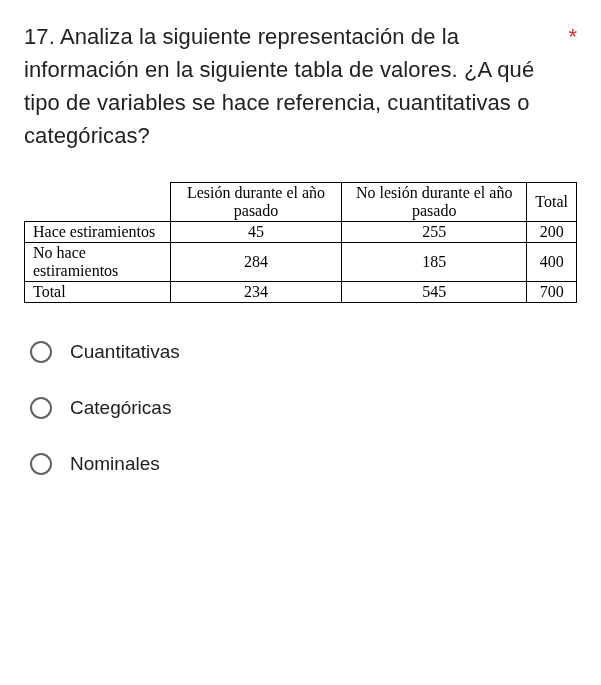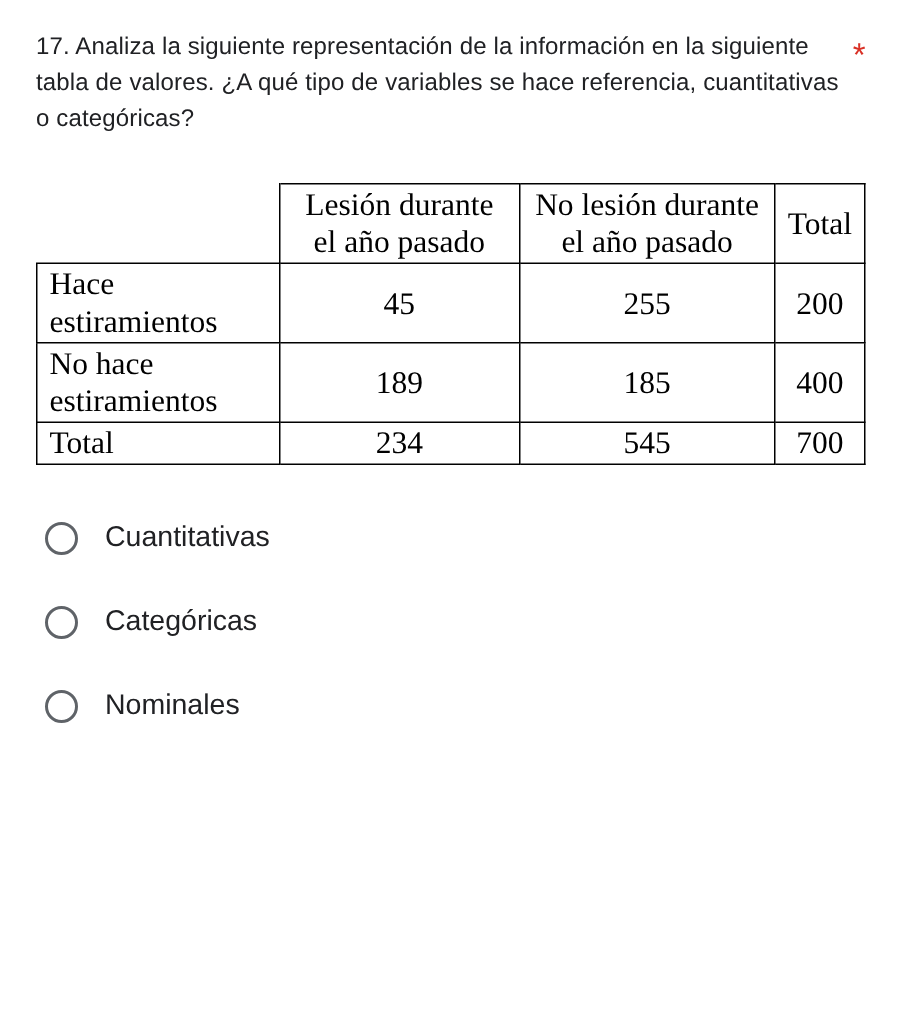--- a/index.html
+++ b/index.html
@@ -13,7 +13,7 @@
   }
   .question-row { display: flex; align-items: flex-start; }
   .question-text {
-    font-size: 16px;
+    font-size: 22px;
     line-height: 1.5;
     color: #202124;
     letter-spacing: 0.1px;

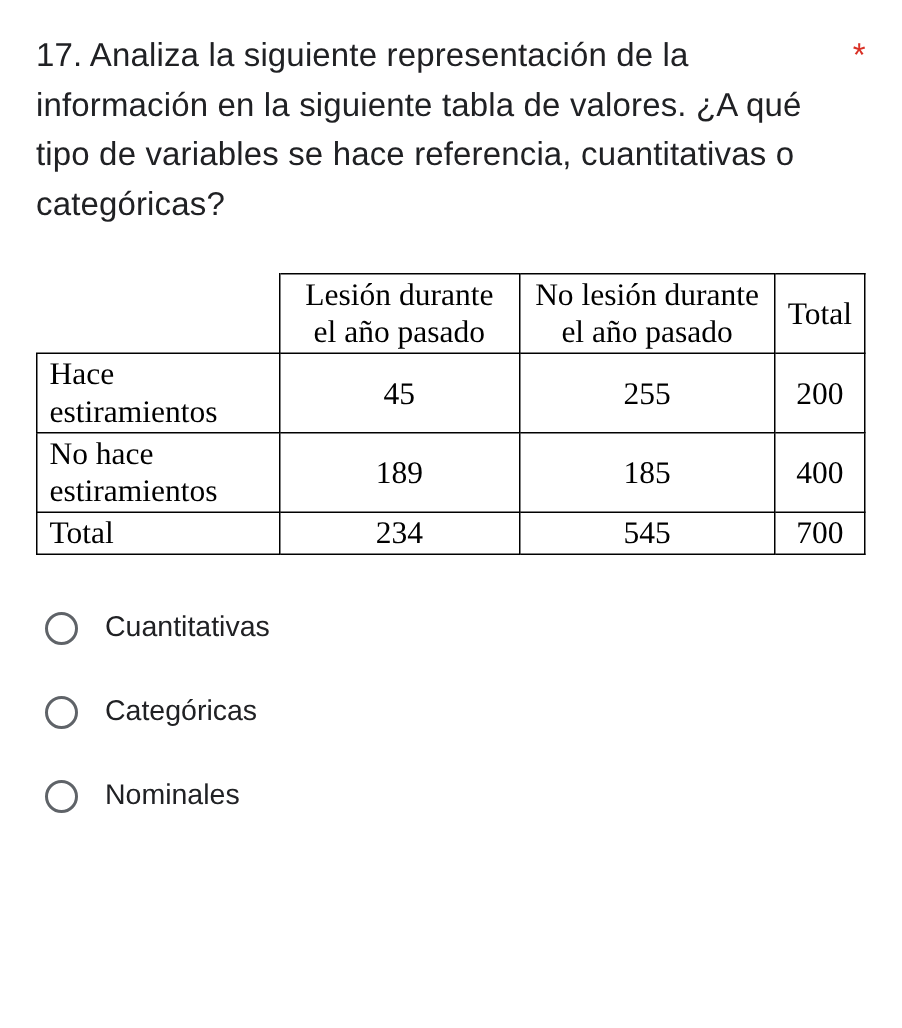--- a/index.html
+++ b/index.html
@@ -32,7 +32,7 @@
     border-collapse: collapse;
     width: 100%;
     font-family: "Times New Roman", Times, serif;
-    font-size: 21px;
+    font-size: 16px;
     color: #000;
   }
   th, td {

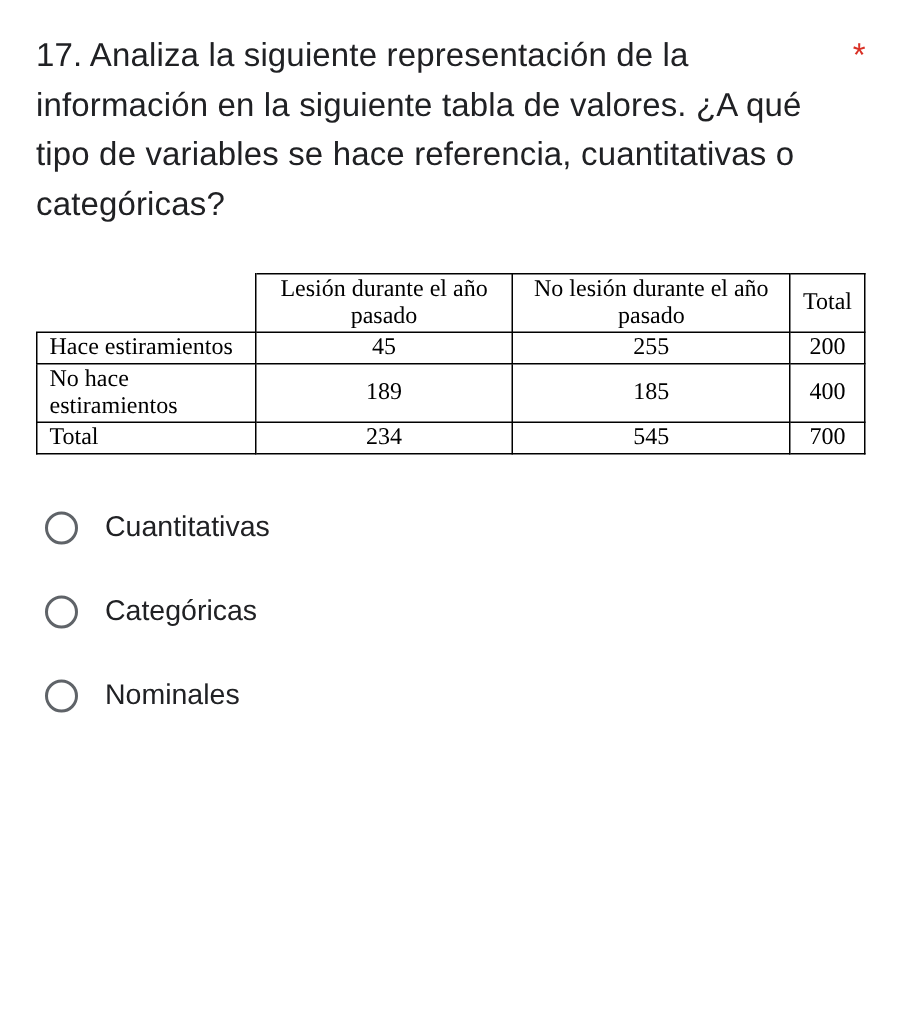--- a/index.html
+++ b/index.html
@@ -93,7 +93,7 @@
     </tr>
     <tr>
       <td class="rowlabel">No hace estiramientos</td>
-      <td>189</td>
+      <td>284</td>
       <td>185</td>
       <td>400</td>
     </tr>

